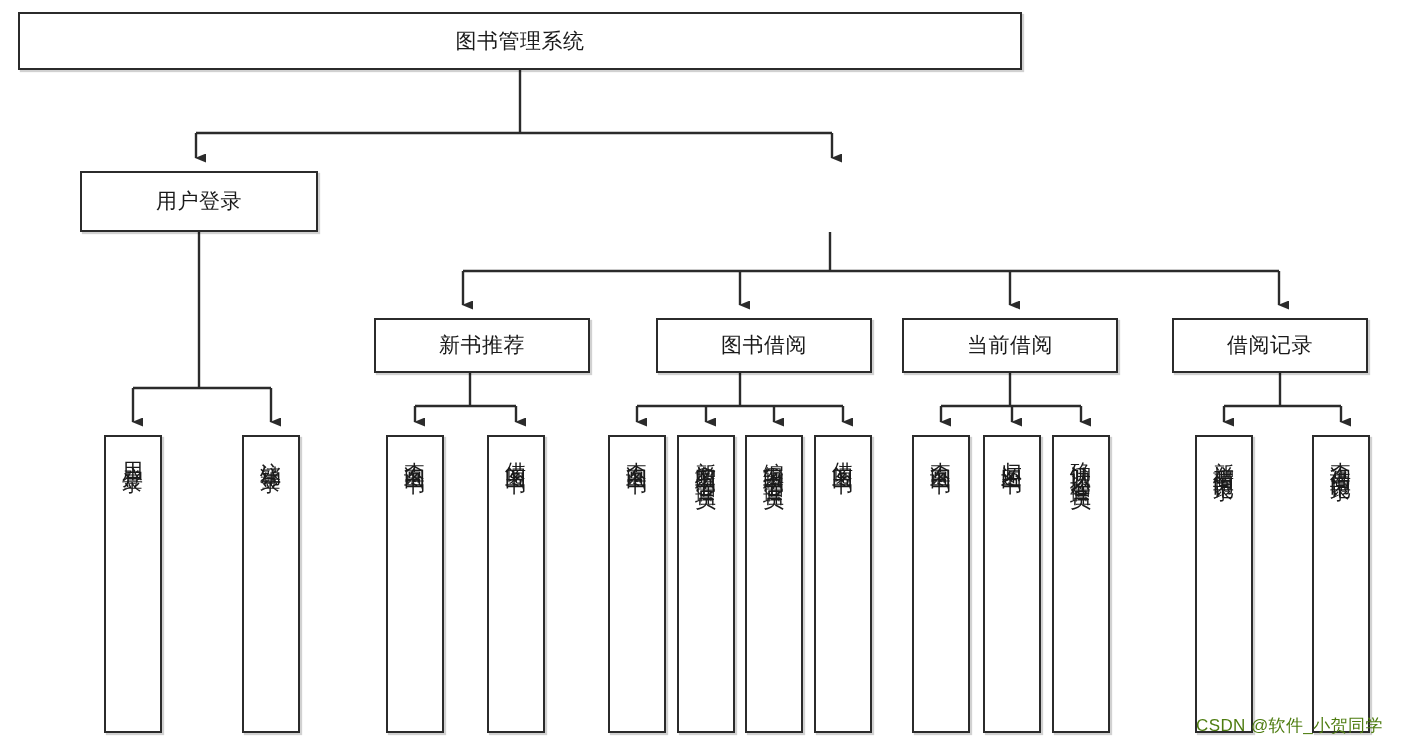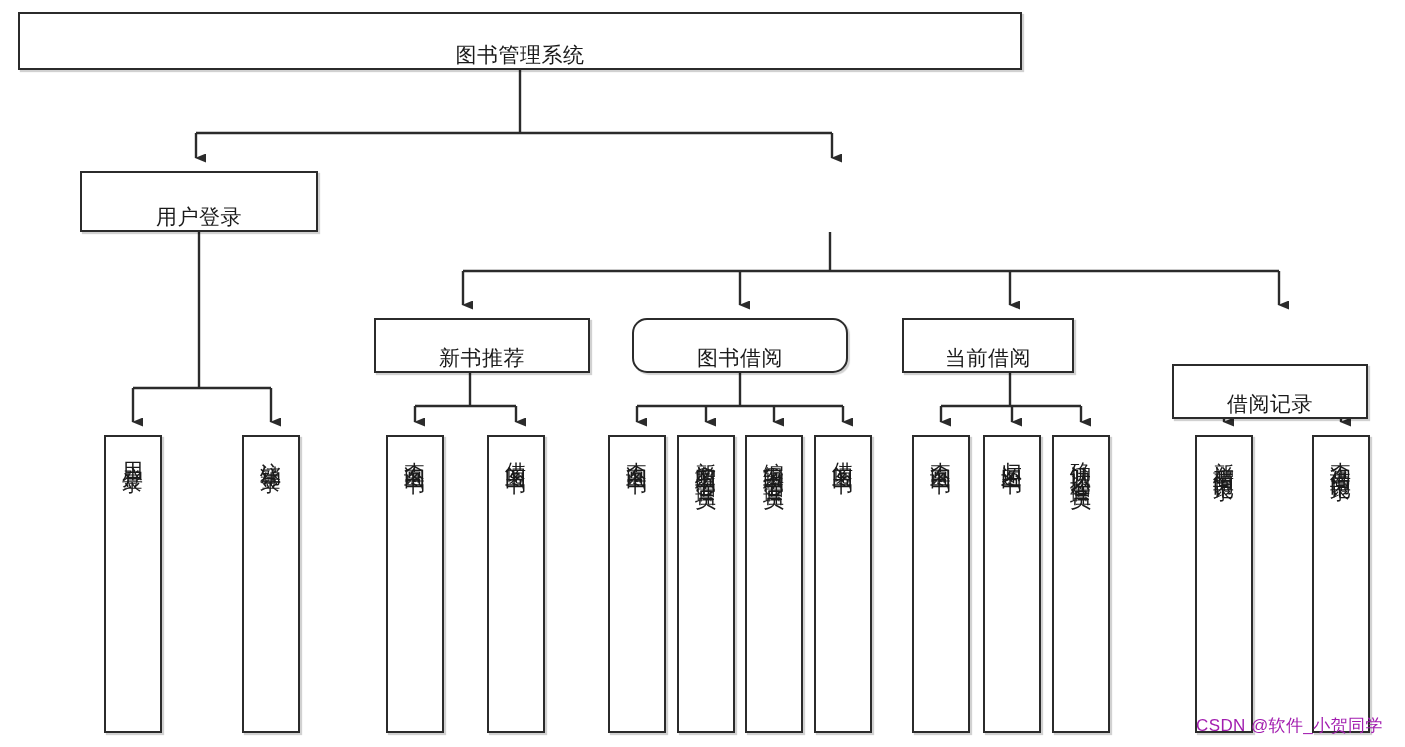--- a/index.html
+++ b/index.html
@@ -32,7 +32,7 @@
     background: #ffffff;
     box-shadow: 2px 2px 1px rgba(0,0,0,0.18);
     display: flex;
-    align-items: flex-end;
+    align-items: center;
     justify-content: center;
     color: #1a1a1a;
   }

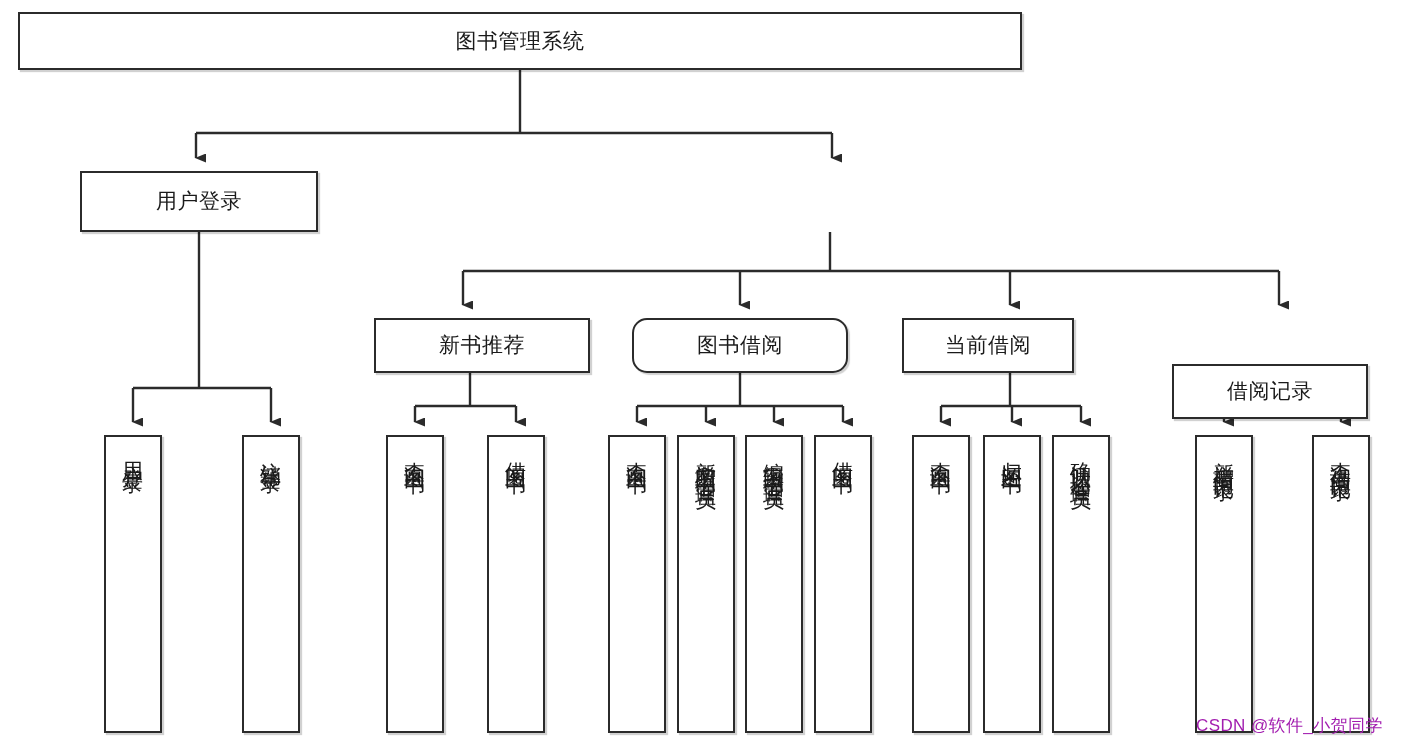--- a/index.html
+++ b/index.html
@@ -145,7 +145,7 @@
   <div class="node horizontal" style="left: 374px; top: 318px; width: 216px; height: 55px;">
     <span class="node-label">新书推荐</span>
   </div>
-  <div class="node horizontal" style="left: 632px; top: 318px; width: 216px; height: 55px; border-radius: 15px;">
+  <div class="node horizontal" style="left: 656px; top: 318px; width: 216px; height: 55px;">
     <span class="node-label">图书借阅</span>
   </div>
   <div class="node horizontal" style="left: 902px; top: 318px; width: 172px; height: 55px;">

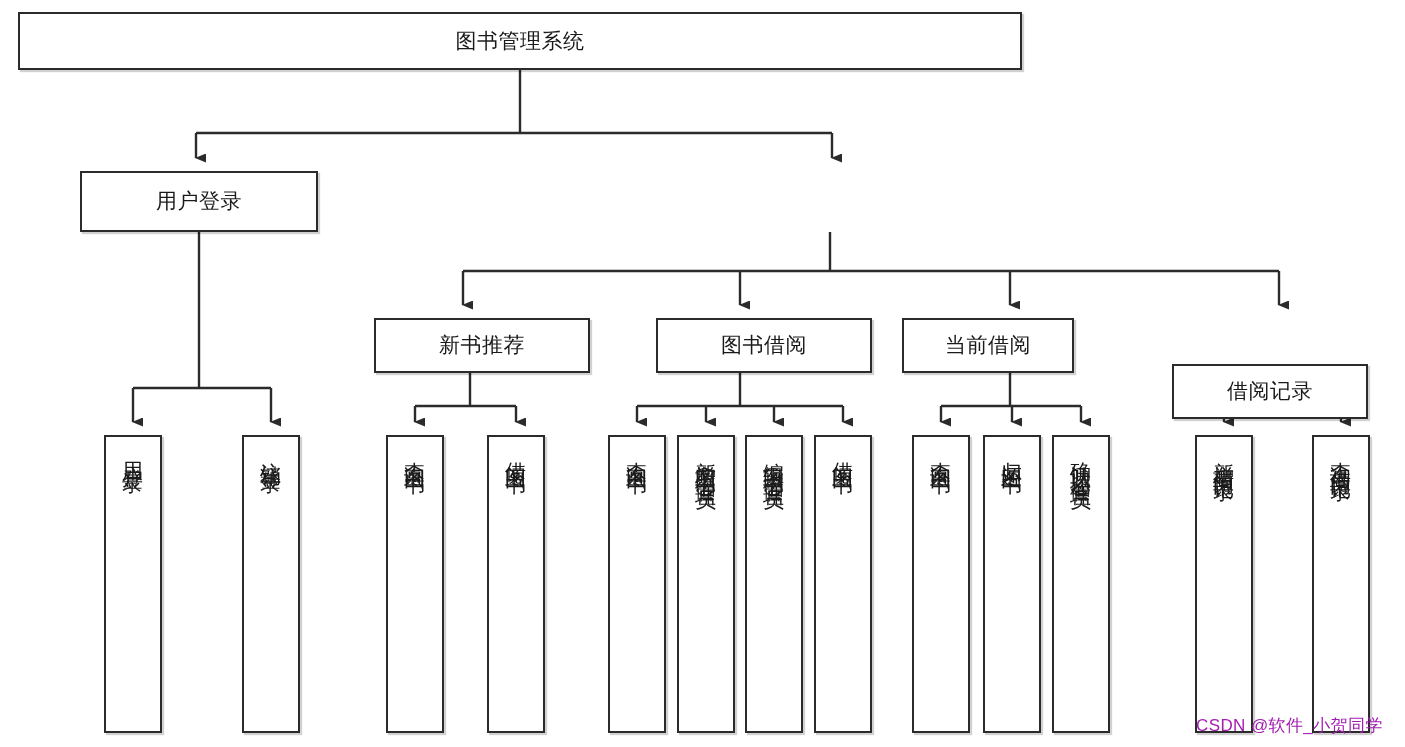--- a/index.html
+++ b/index.html
@@ -148,7 +148,7 @@
   <div class="node horizontal" style="left: 656px; top: 318px; width: 216px; height: 55px;">
     <span class="node-label">图书借阅</span>
   </div>
-  <div class="node horizontal" style="left: 902px; top: 318px; width: 172px; height: 55px;">
+  <div class="node horizontal" style="left: 902px; top: 318px; width: 216px; height: 55px;">
     <span class="node-label">当前借阅</span>
   </div>
   <div class="node horizontal" style="left: 1172px; top: 318px; width: 196px; height: 55px; margin-top: 46px;">

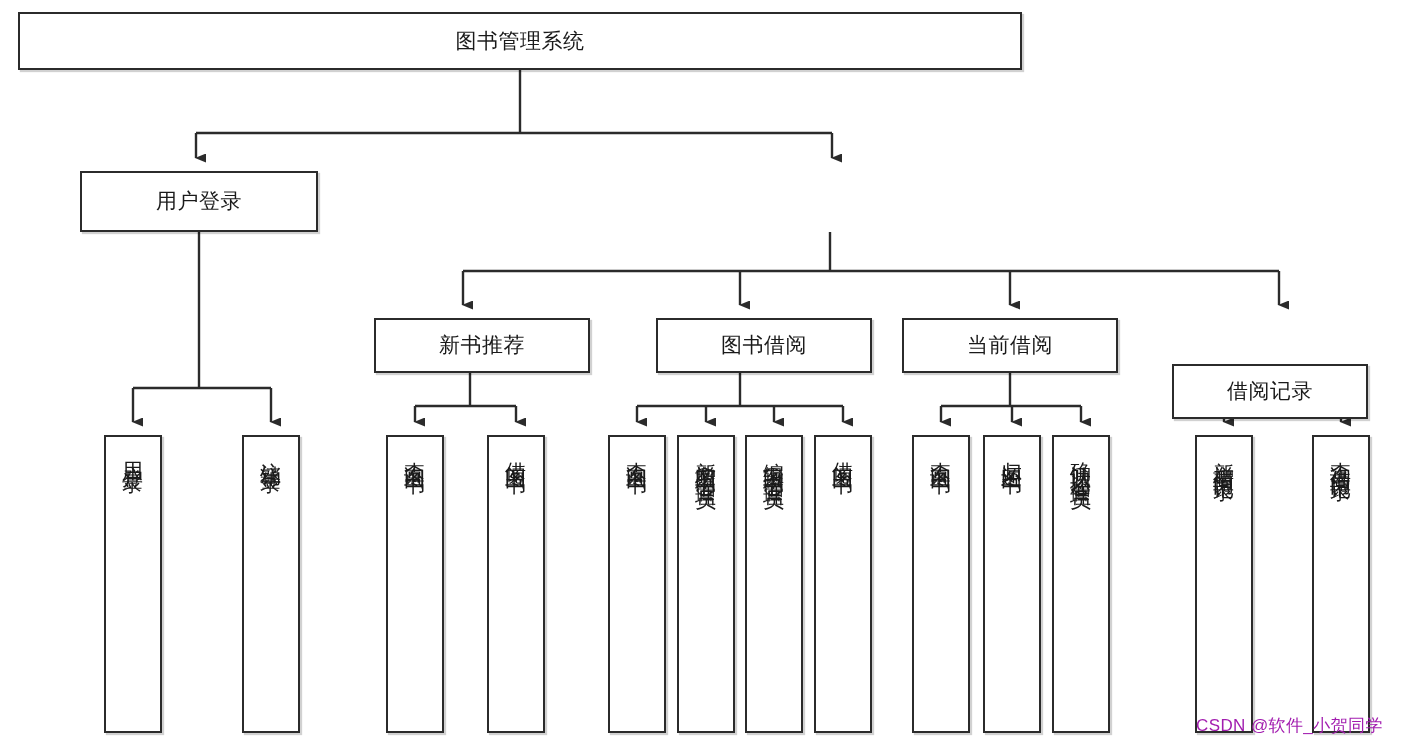--- a/index.html
+++ b/index.html
@@ -151,7 +151,7 @@
   <div class="node horizontal" style="left: 902px; top: 318px; width: 216px; height: 55px;">
     <span class="node-label">当前借阅</span>
   </div>
-  <div class="node horizontal" style="left: 1172px; top: 318px; width: 196px; height: 55px; margin-top: 46px;">
+  <div class="node horizontal" style="left: 1172px; top: 318px; width: 196px; height: 55px;">
     <span class="node-label">借阅记录</span>
   </div>
 

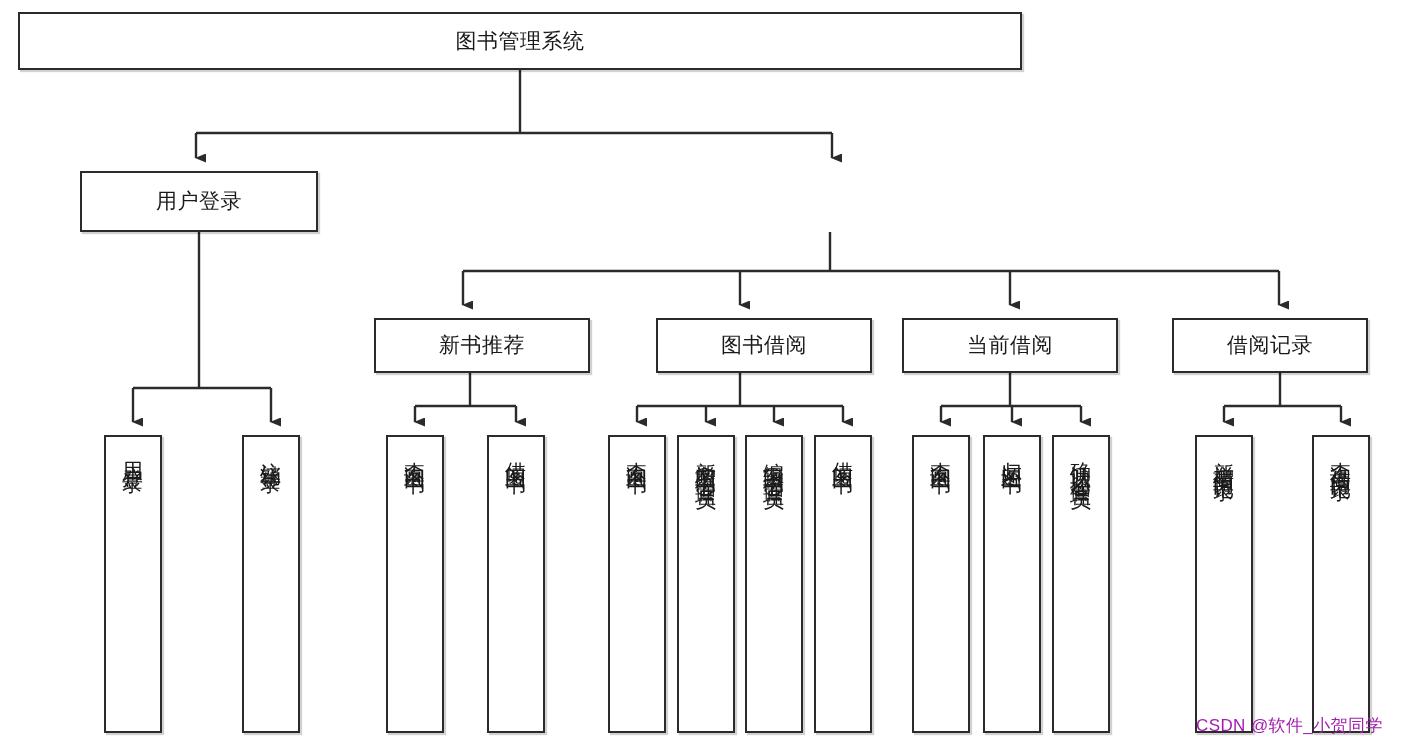--- a/index.html
+++ b/index.html
@@ -61,7 +61,7 @@
   .watermark {
     position: absolute;
     font-size: 17px;
-    color: #a21caf;
+    color: #4d7c0f;
     white-space: nowrap;
     letter-spacing: 0.4px;
     text-align: center;

